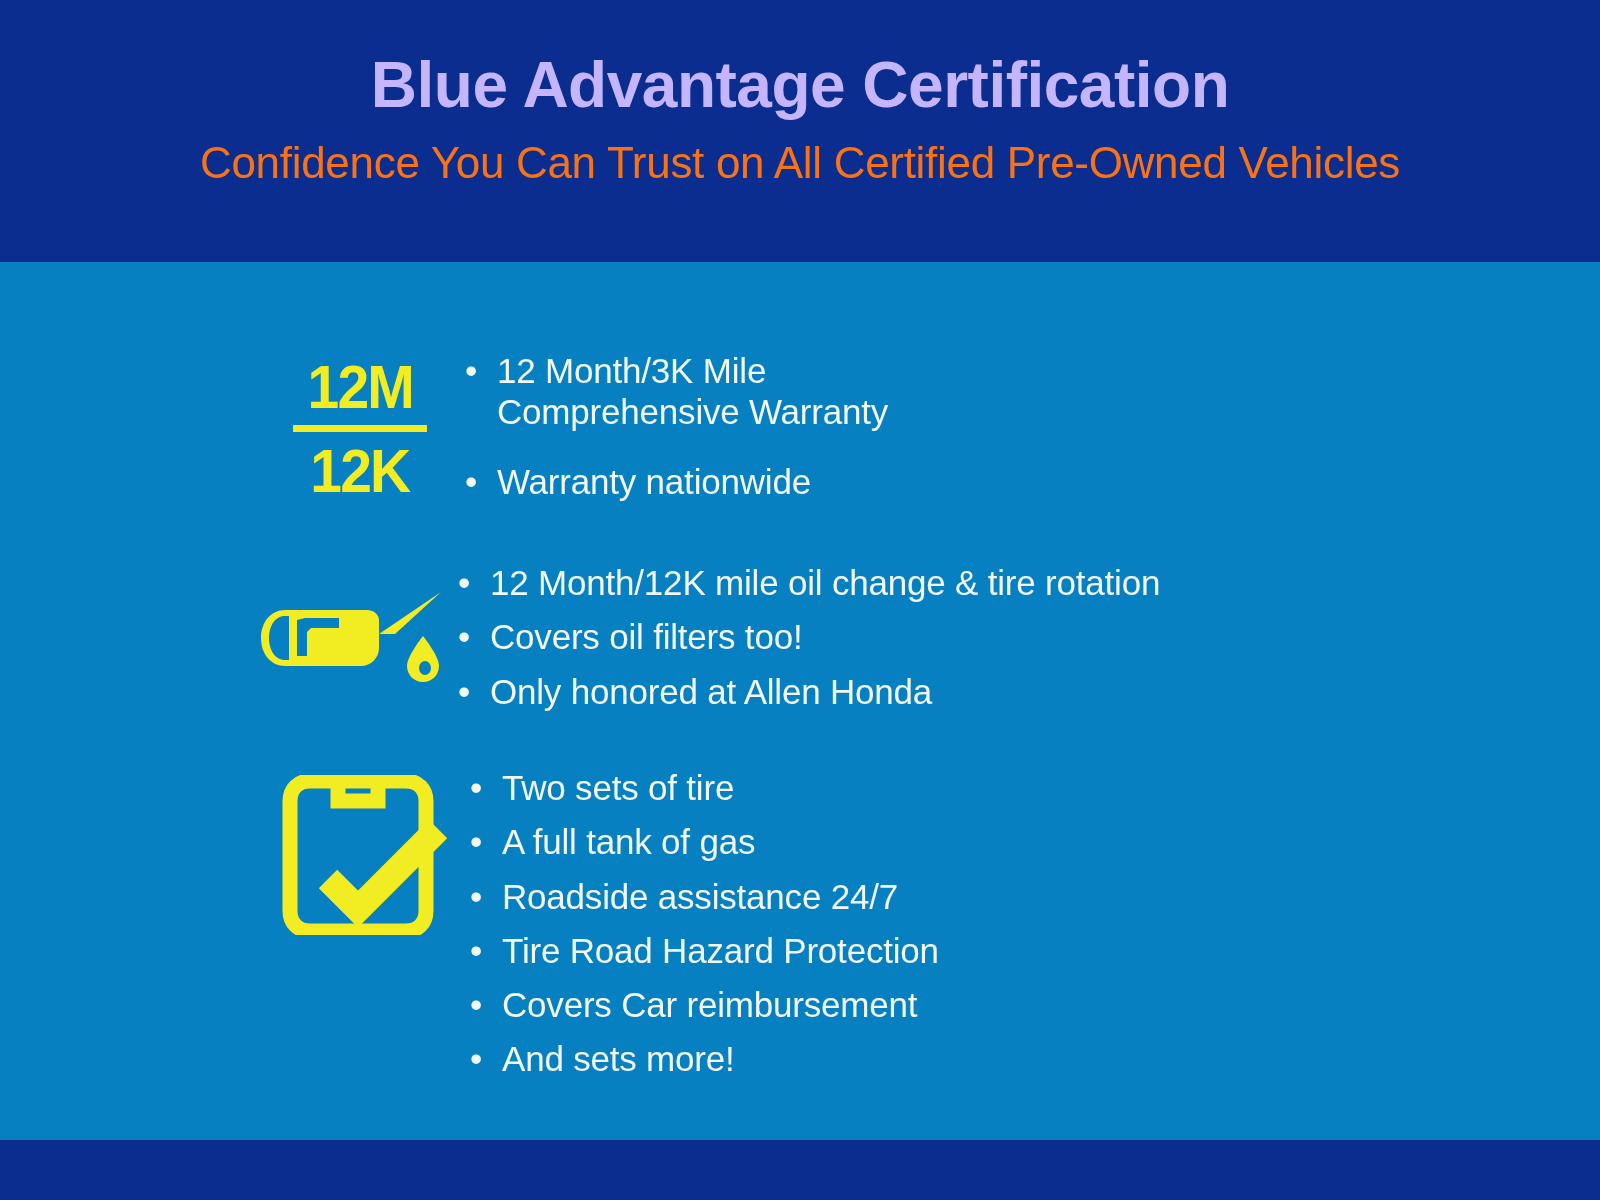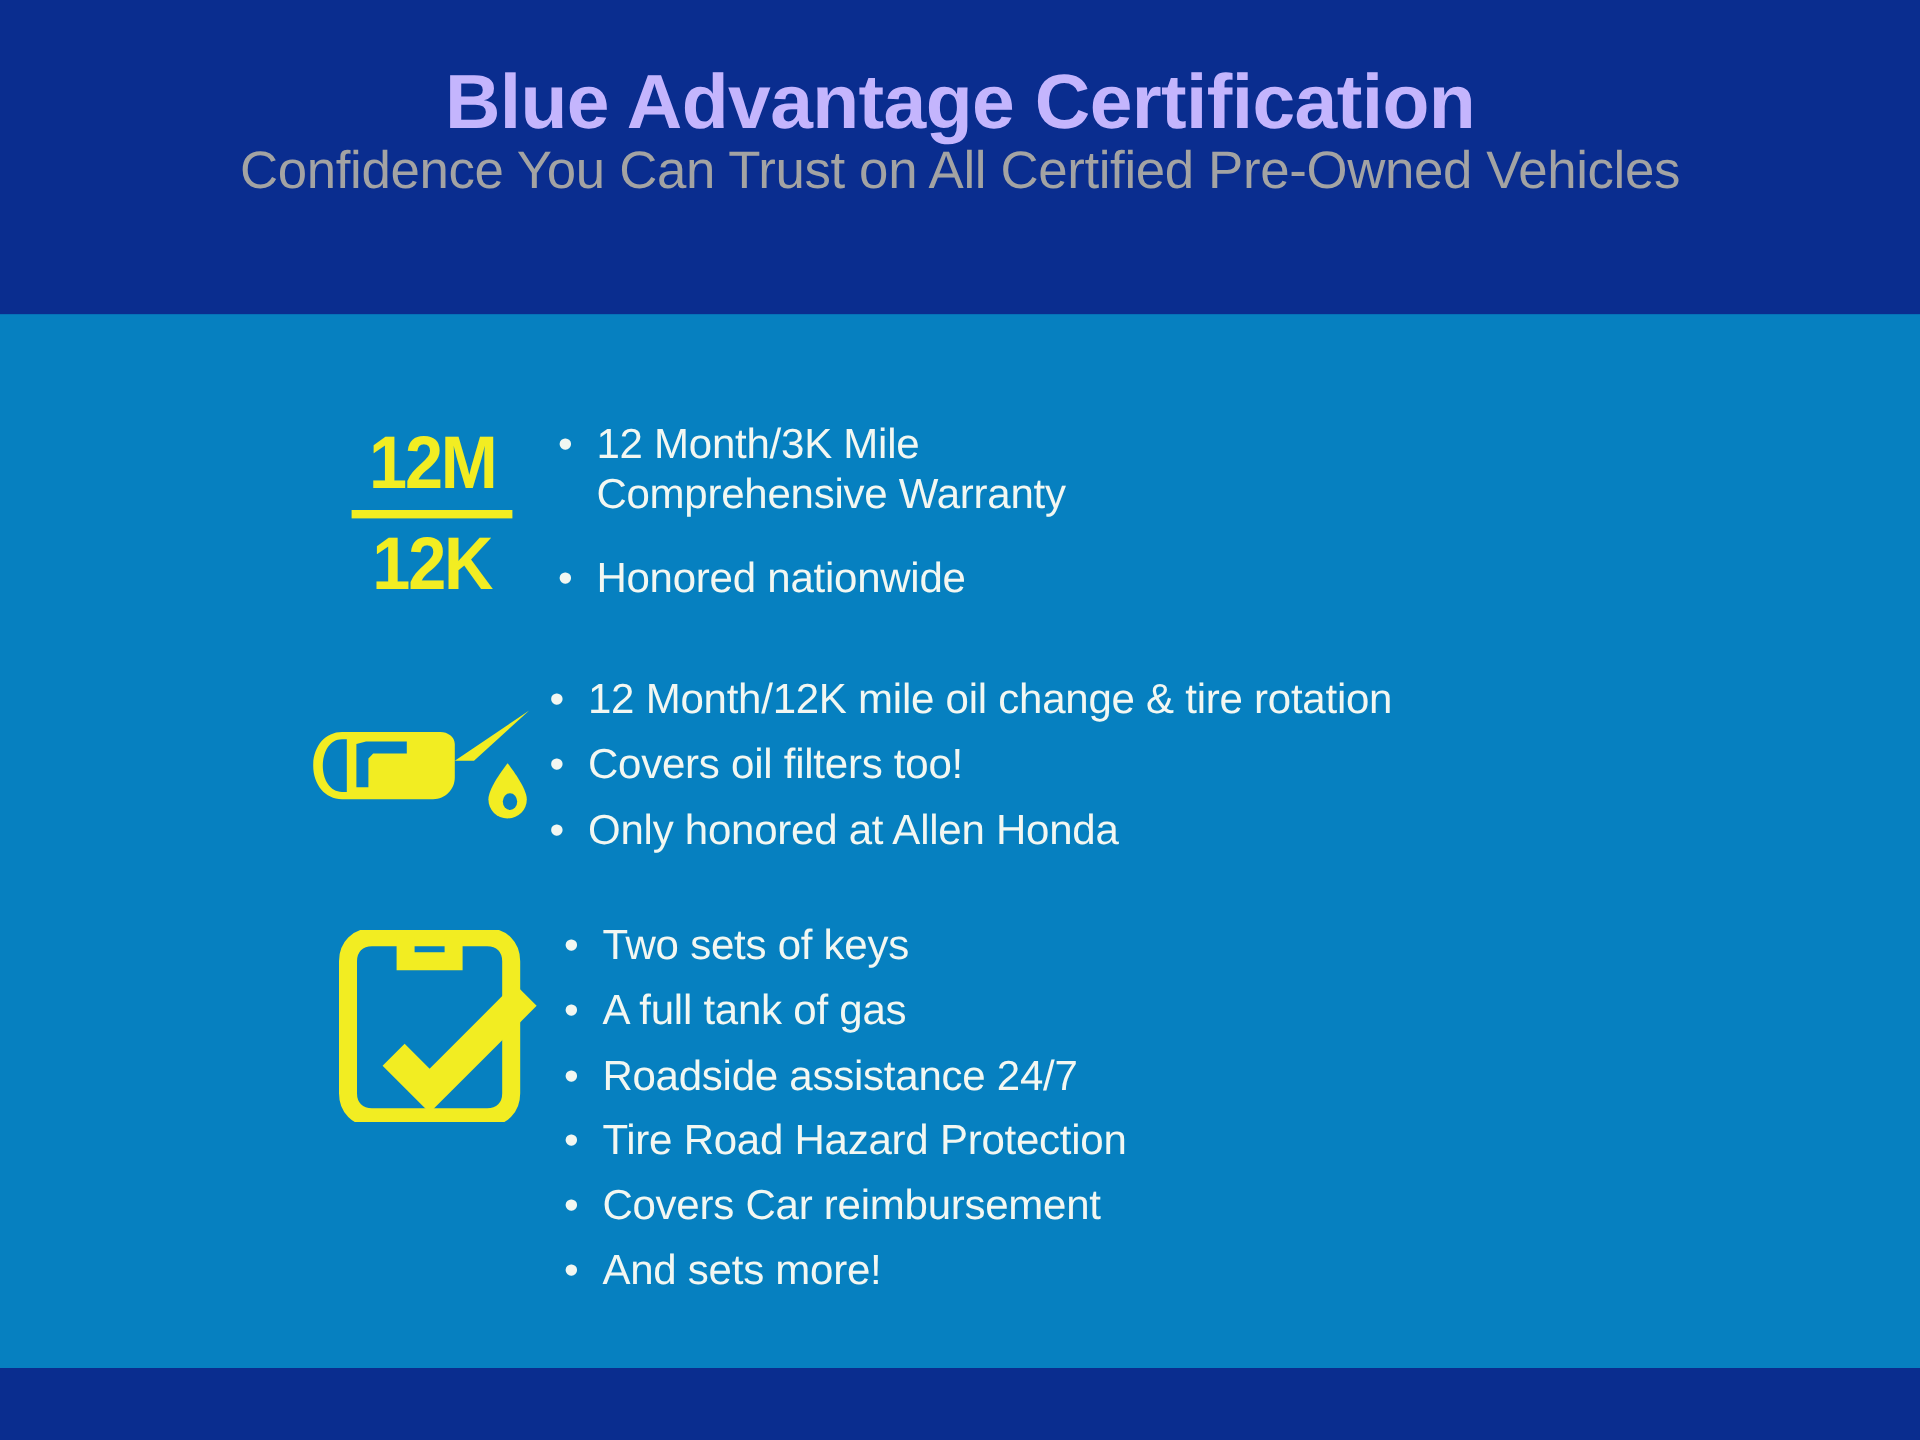--- a/index.html
+++ b/index.html
@@ -47,7 +47,8 @@
     text-align: center;
   }
   .header-subtitle {
-    color: #a3a3a3;
+    margin-top: 20px;
+    color: #f97316;
     font-size: 44px;
     font-weight: 400;
     letter-spacing: -0.3px;

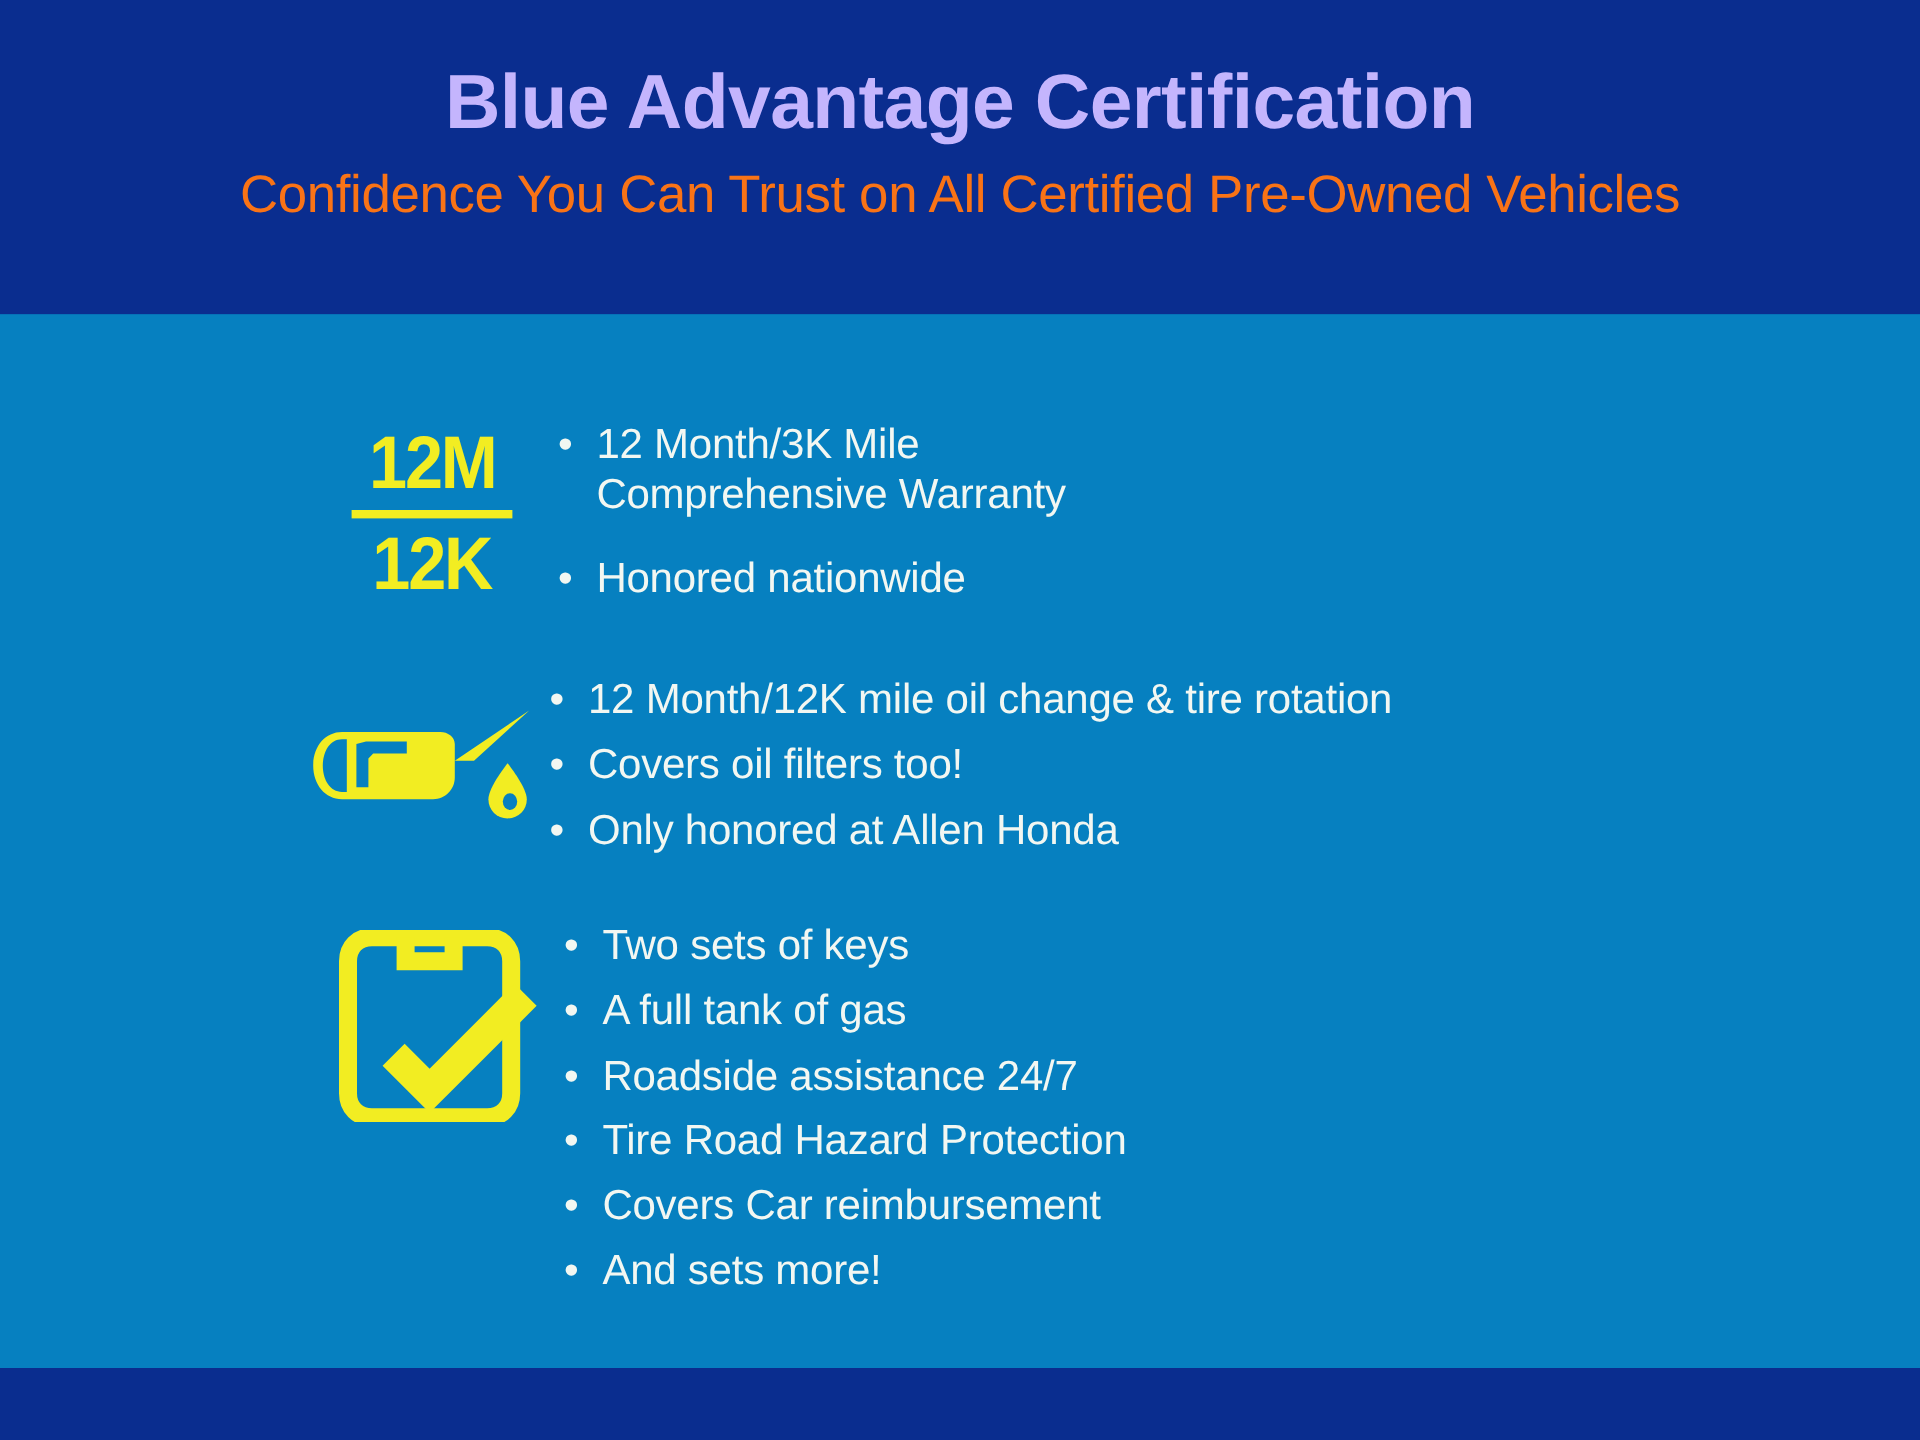--- a/index.html
+++ b/index.html
@@ -185,7 +185,7 @@
         </div>
         <div class="bullet-line">
           <span class="bullet-dot">•</span>
-          <span class="bullet-text">Honored nationwide</span>
+          <span class="bullet-text">Warranty nationwide</span>
         </div>
       </div>
     </div>

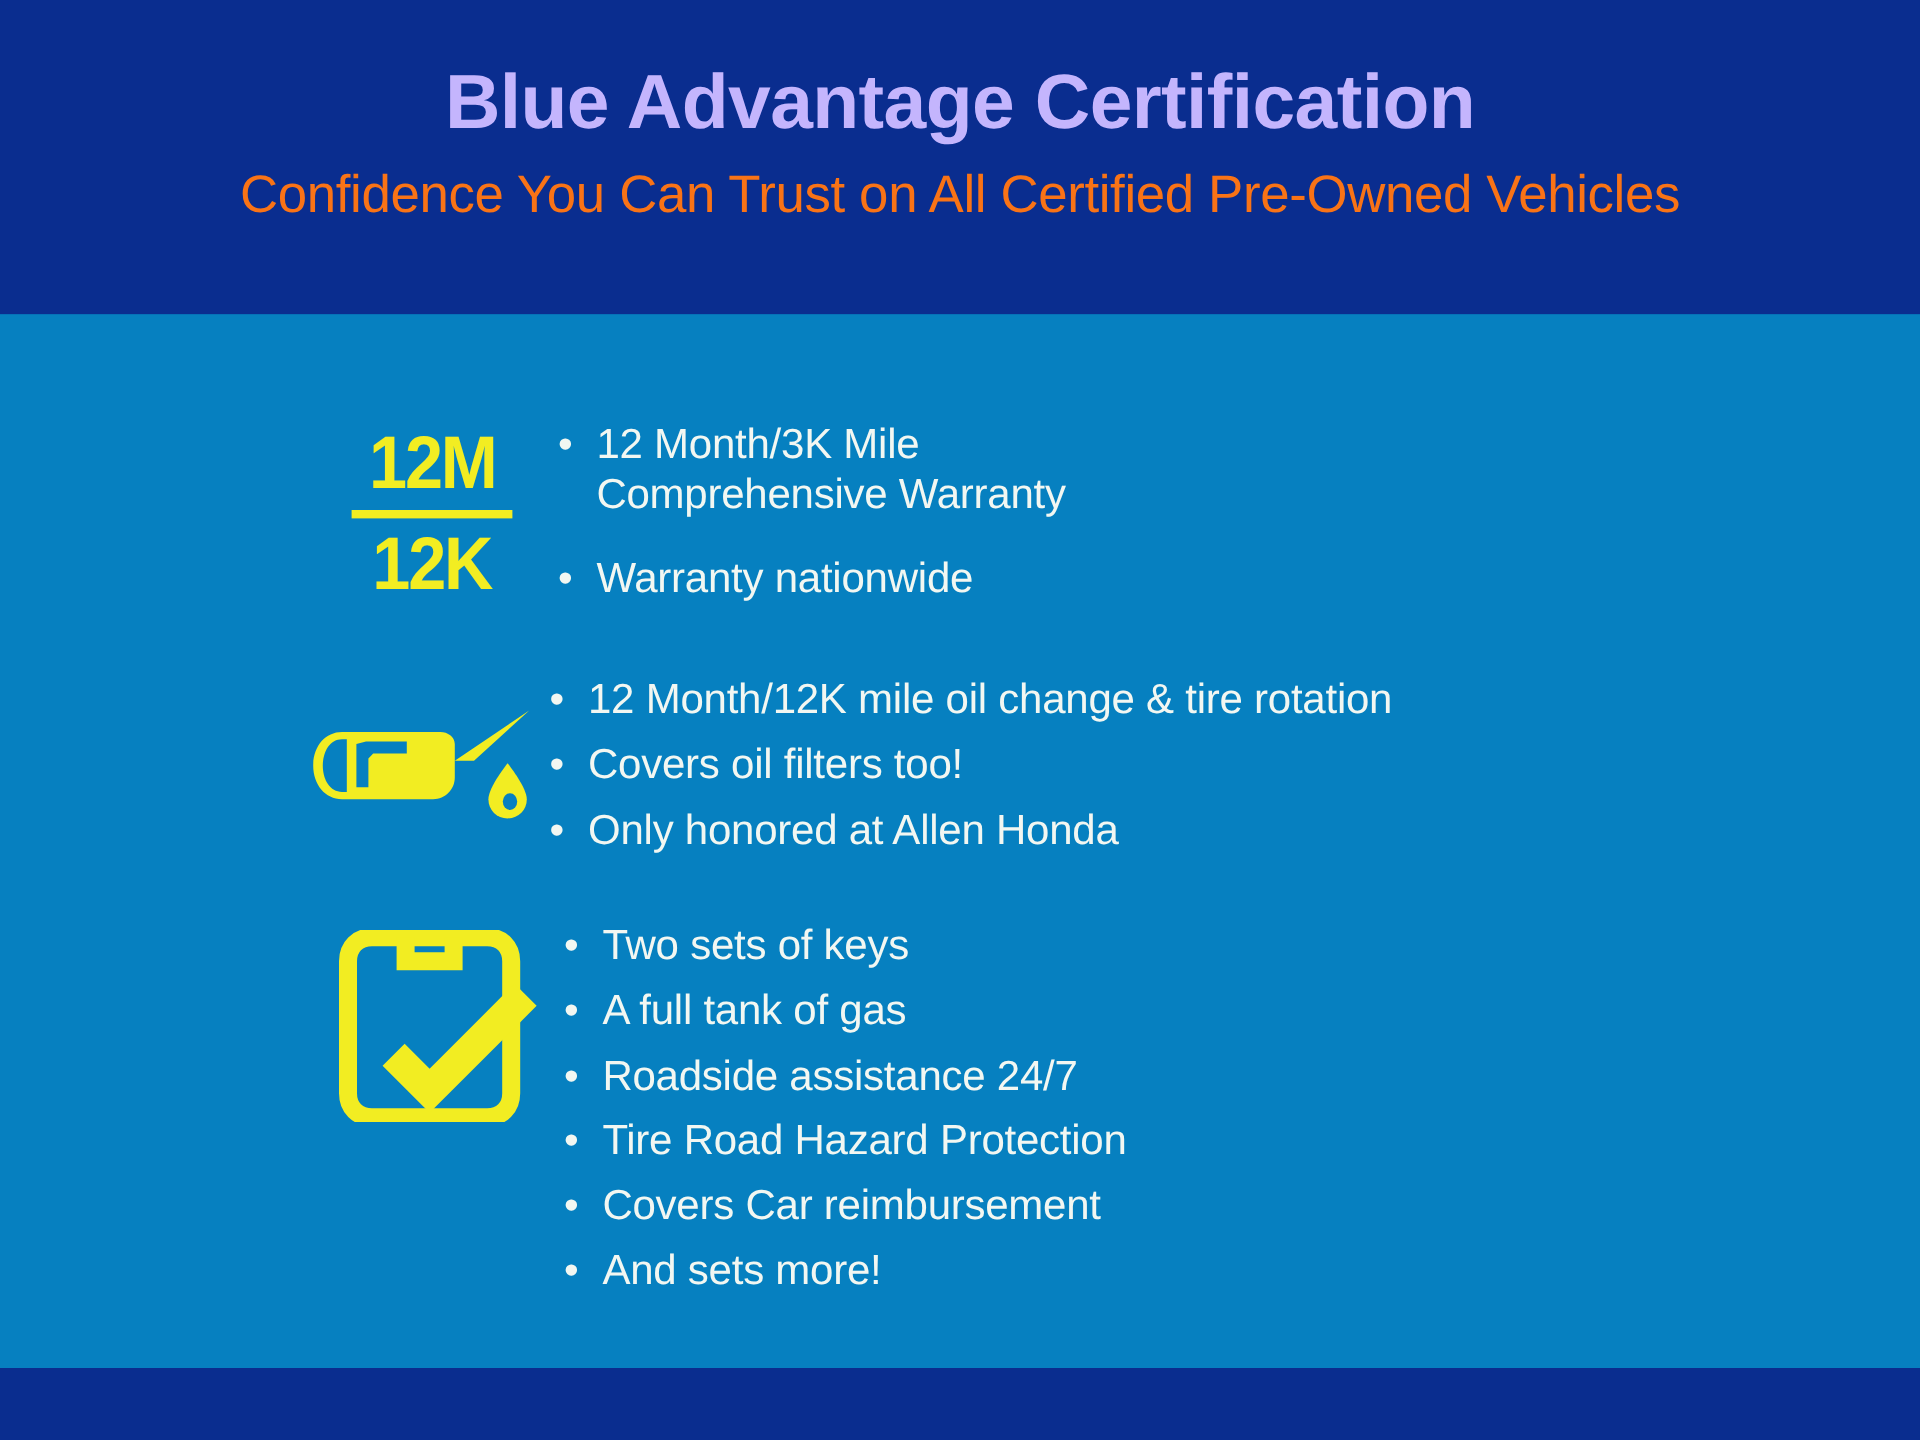--- a/index.html
+++ b/index.html
@@ -261,7 +261,7 @@
       <div class="bullets">
         <div class="bullet-line">
           <span class="bullet-dot">•</span>
-          <span class="bullet-text">Two sets of keys</span>
+          <span class="bullet-text">Two sets of tire</span>
         </div>
         <div class="bullet-line">
           <span class="bullet-dot">•</span>

